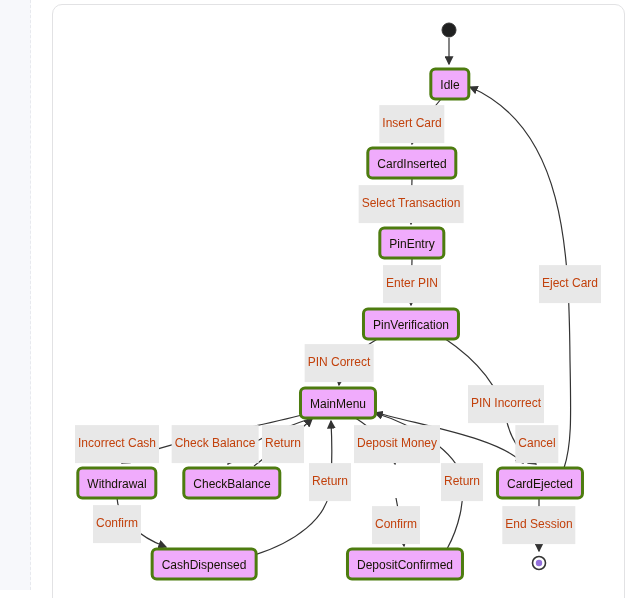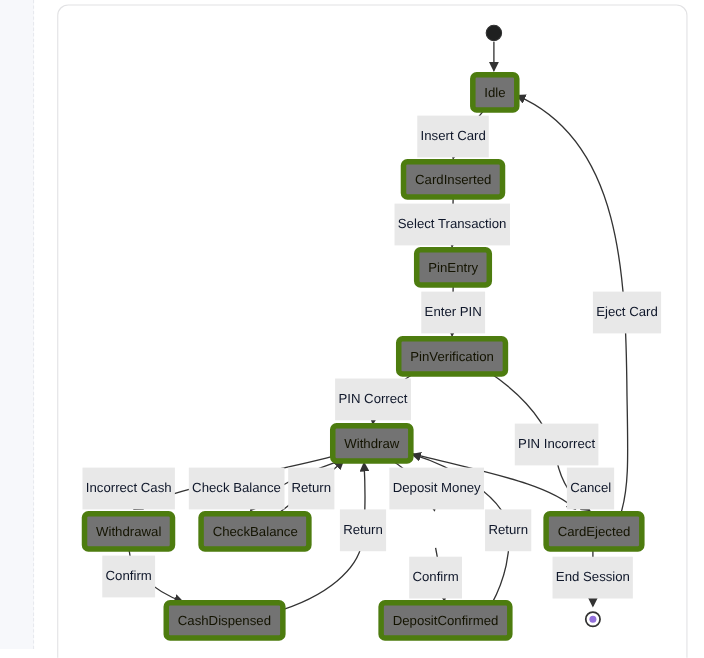--- a/index.html
+++ b/index.html
@@ -24,7 +24,7 @@
   
   .state-node{
     position:absolute;transform:translate(-50%,-50%);
-    background:#737373;border:5px solid #4d7c0f;border-radius:6px;
+    background:#f0abfc;border:3px solid #4d7c0f;border-radius:6px;
     color:#131300;font-size:12px;line-height:1;
     padding:8px 8px 7px 8px;white-space:nowrap;
     text-align:center;z-index:3;

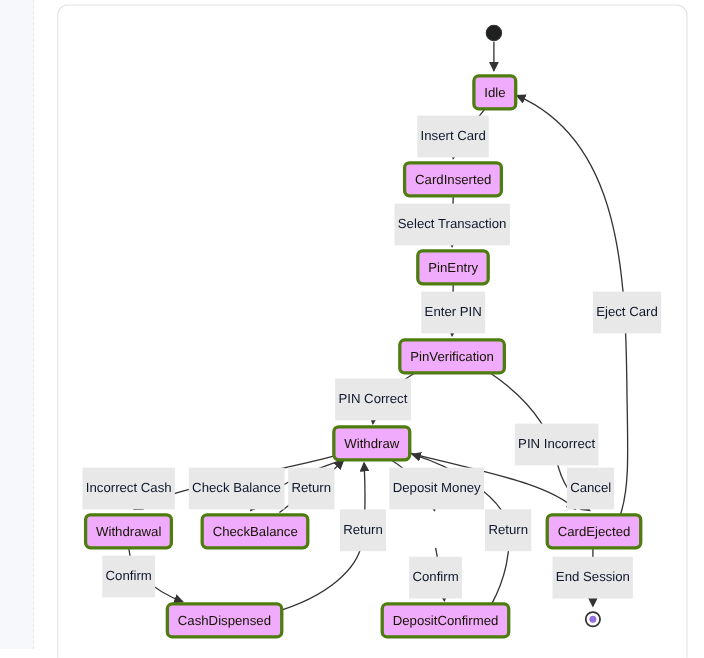--- a/index.html
+++ b/index.html
@@ -32,7 +32,7 @@
   
   .edge-label{
     position:absolute;transform:translate(-50%,-50%);
-    background:#e8e8e8;color:#0f172a;font-size:12px;line-height:1.15;
+    background:#e8e8e8;color:#c2410c;font-size:12px;line-height:1.15;
     padding:12px 3px;white-space:nowrap;z-index:2;
   }
 </style>

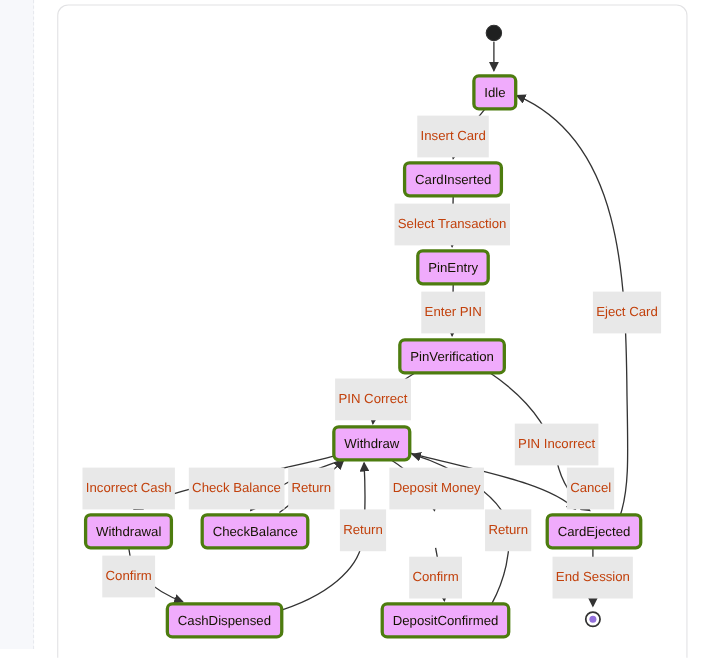--- a/index.html
+++ b/index.html
@@ -96,7 +96,7 @@
   <div class="state-node" style="left:412px;top:163px">CardInserted</div>
   <div class="state-node" style="left:412px;top:243px">PinEntry</div>
   <div class="state-node" style="left:411px;top:324px">PinVerification</div>
-  <div class="state-node" style="left:338px;top:403px">Withdraw</div>
+  <div class="state-node" style="left:338px;top:403px">MainMenu</div>
   <div class="state-node" style="left:117px;top:483px">Withdrawal</div>
   <div class="state-node" style="left:232px;top:483px">CheckBalance</div>
   <div class="state-node" style="left:204px;top:564px">CashDispensed</div>

